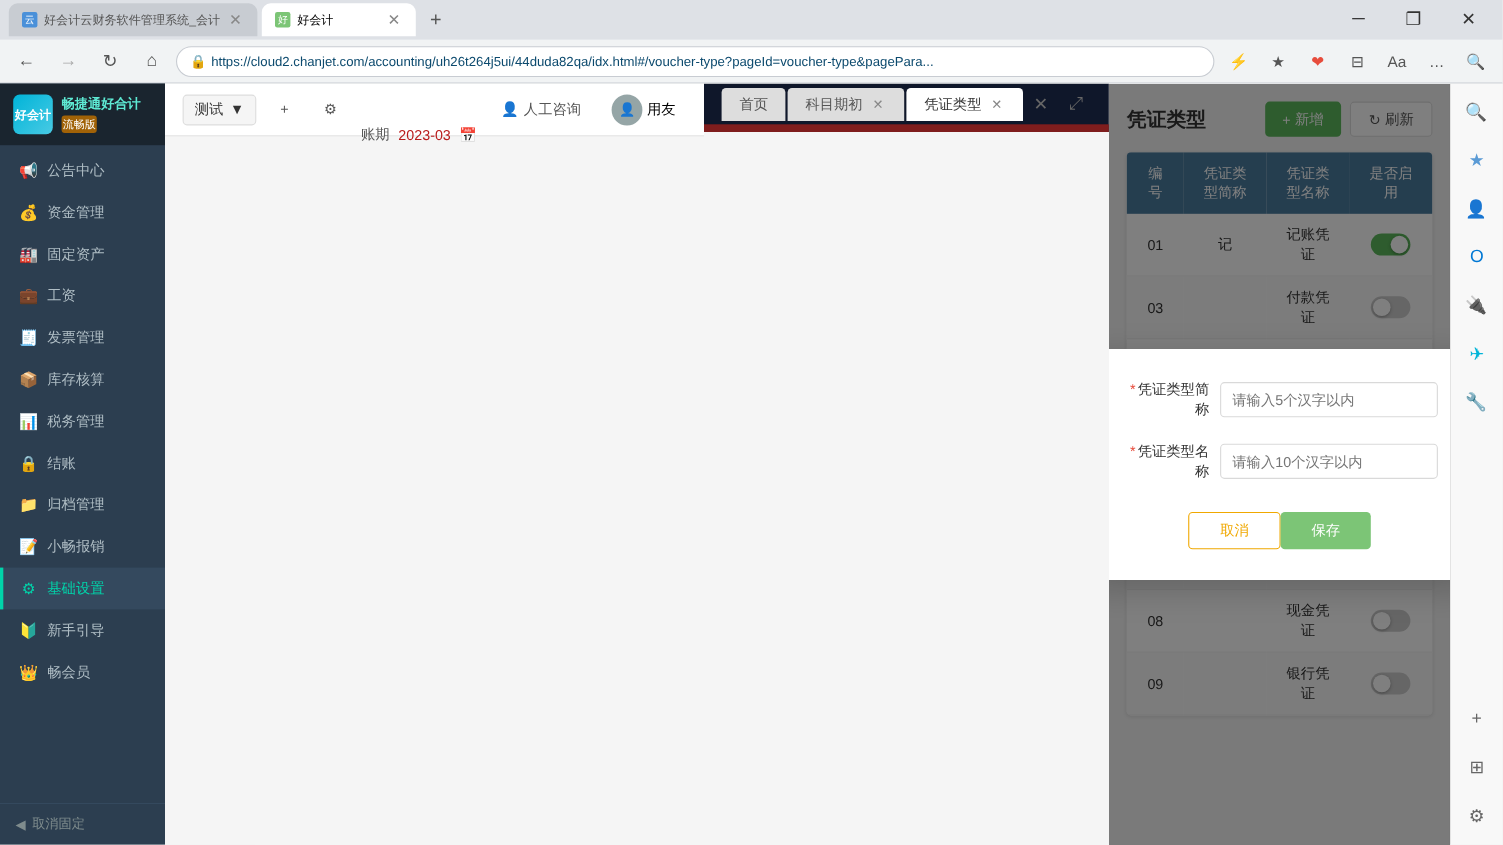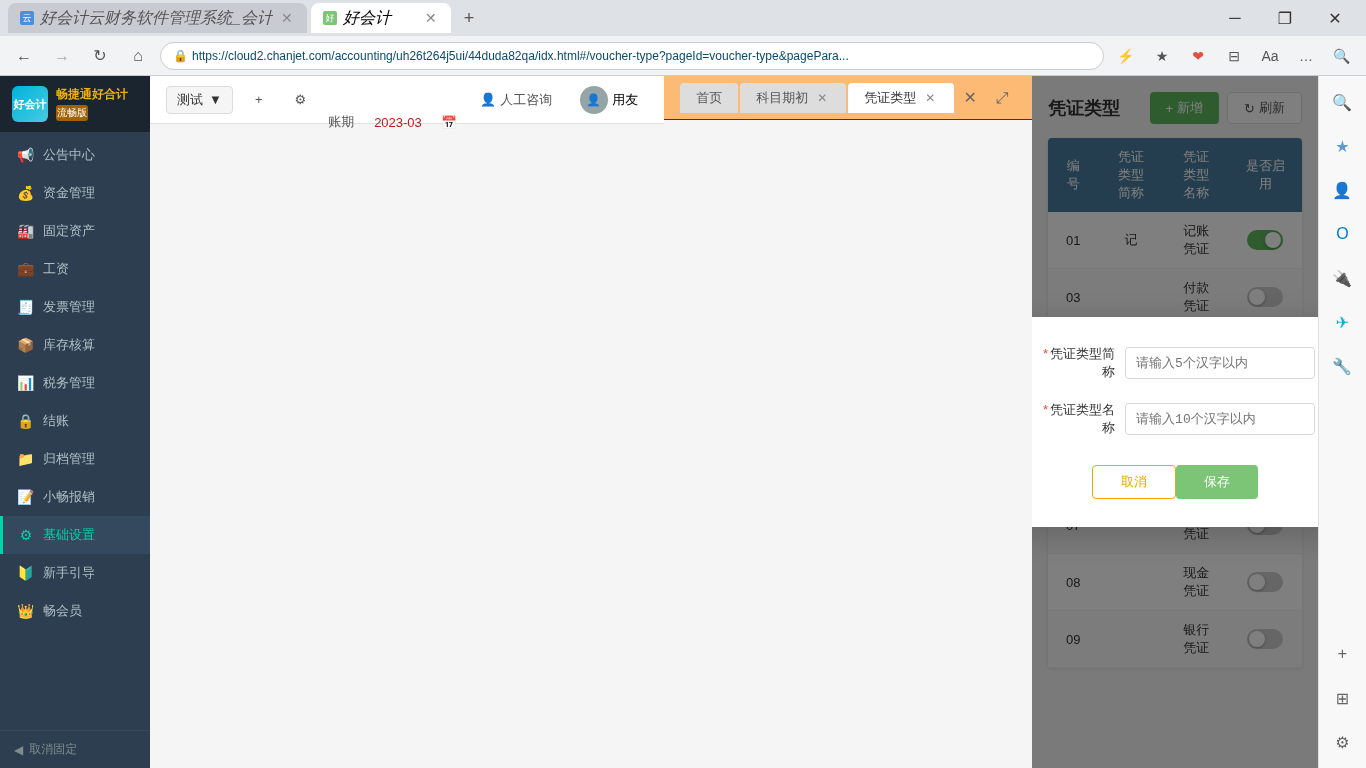--- a/index.html
+++ b/index.html
@@ -12,7 +12,7 @@
     .tab.active { background: #fff; }
     .tab.inactive { background: #c8ccd2; color: #555; }
     .tab-favicon { width: 14px; height: 14px; background: #4a90d9; border-radius: 2px; flex-shrink: 0; display:flex;align-items:center;justify-content:center;color:#fff;font-size:9px; }
-    .tab-label { flex: 1; overflow: hidden; text-overflow: ellipsis; white-space: nowrap; font-size: 16px; font-style: italic; }
+    .tab-label { flex: 1; overflow: hidden; text-overflow: ellipsis; white-space: nowrap; font-size: 11px; }
     .tab-close { font-size: 14px; color: #888; cursor: pointer; width: 16px; height: 16px; display:flex;align-items:center;justify-content:center;border-radius:50%; }
     .new-tab-btn { width: 28px; height: 28px; display:flex;align-items:center;justify-content:center; border-radius: 50%; font-size: 18px; color: #555; cursor: pointer; }
     .window-controls { display: flex; align-items: center; gap: 4px; margin-left: auto; }

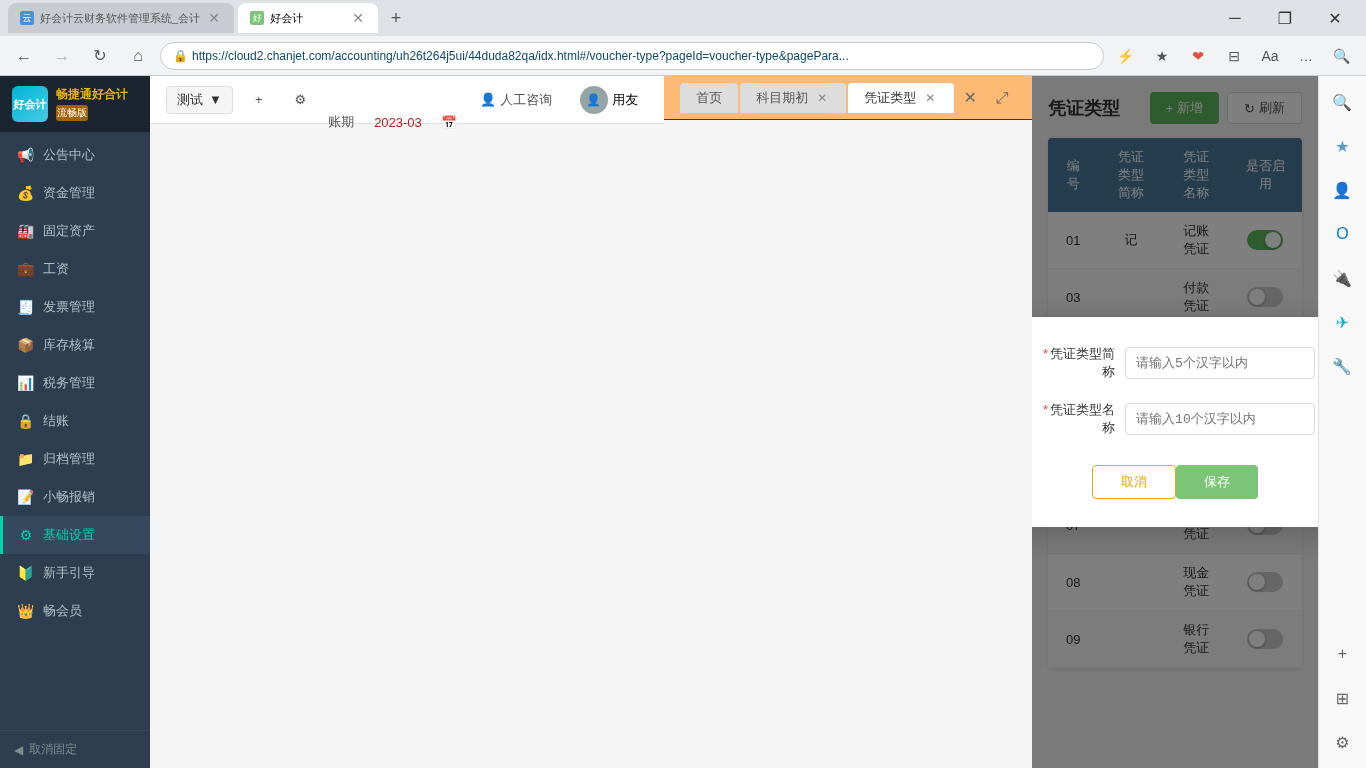--- a/index.html
+++ b/index.html
@@ -32,7 +32,7 @@
     .sidebar { width: 150px; background: #2c3e50; color: #ccc; display: flex; flex-direction: column; flex-shrink: 0; }
     .sidebar-logo { background: #1a252f; padding: 10px 12px; display:flex;align-items:center;gap:8px; }
     .logo-icon { width: 36px; height: 36px; background: linear-gradient(135deg, #00b4d8, #48cae4); border-radius: 6px; display:flex;align-items:center;justify-content:center;color:#fff;font-size:11px;font-weight:bold;flex-shrink:0; }
-    .logo-text { font-size: 12px; color: #eab308; font-weight: bold; line-height: 1.3; }
+    .logo-text { font-size: 12px; color: #5eead4; font-weight: bold; line-height: 1.3; }
     .logo-badge { font-size: 10px; background: #a16207; color: #fff; padding: 1px 1px; border-radius: 3px; margin-top: 2px; display:inline-block; }
     .sidebar-nav { flex: 1; overflow-y: auto; padding: 4px 0; }
     .sidebar-nav::-webkit-scrollbar { width: 4px; }

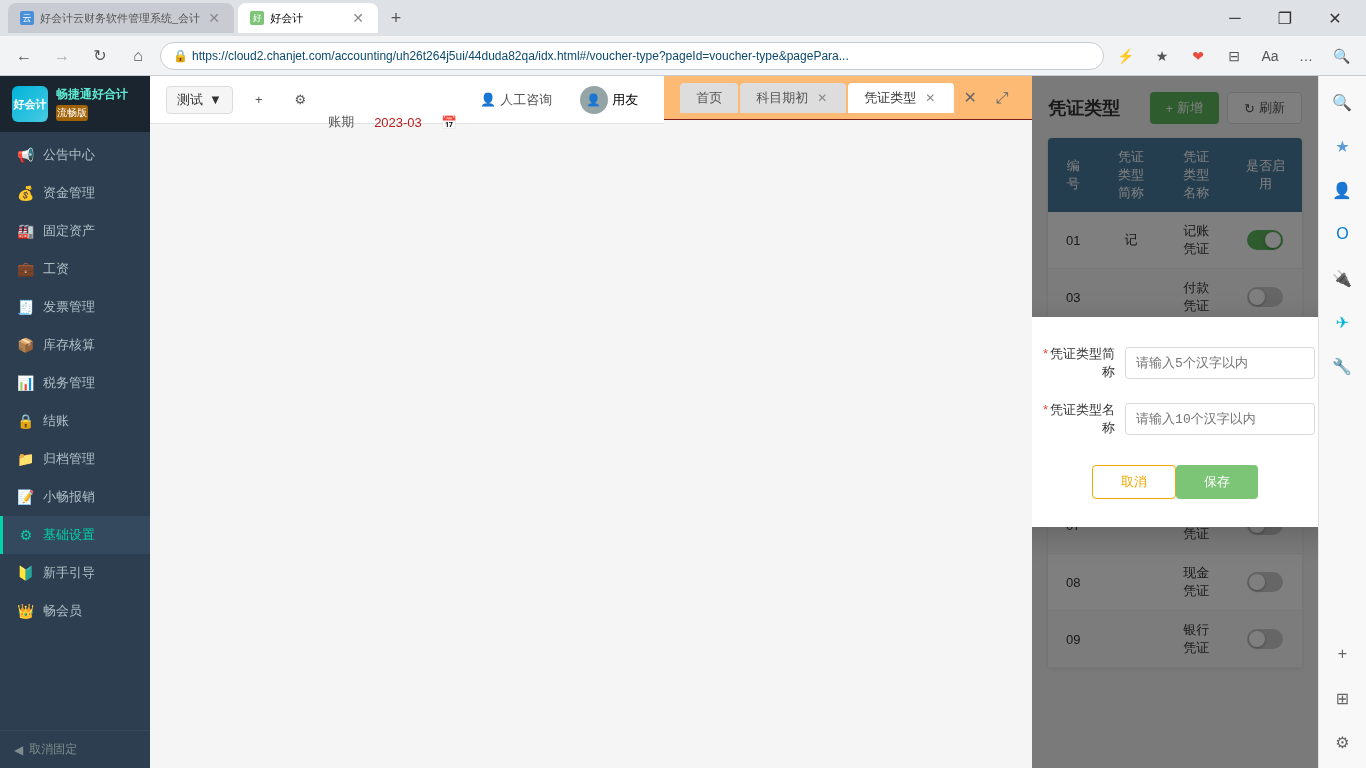--- a/index.html
+++ b/index.html
@@ -55,7 +55,7 @@
     .avatar { width: 28px; height: 28px; background: #95a5a6; border-radius: 50%; display:flex;align-items:center;justify-content:center;color:#fff;font-size:12px; }
 
     
-    .page-tabs { display: flex; align-items: center; background: #fdba74; border-bottom: 1px solid #7f1d1d; padding: 0 16px; height: 44px; flex-shrink: 0; gap: 2px; }
+    .page-tabs { display: flex; align-items: center; background: #0f172a; border-bottom: 7px solid #7f1d1d; padding: 0 16px; height: 44px; flex-shrink: 0; gap: 2px; }
     .page-tab { display: flex; align-items: center; gap: 6px; padding: 6px 16px; border-radius: 4px 4px 0 0; font-size: 13px; cursor: pointer; background: #ddd; color: #555; }
     .page-tab.active { background: #fff; color: #333; }
     .page-tab-close { font-size: 12px; color: #888; width: 16px; height: 16px; display:flex;align-items:center;justify-content:center;border-radius:50%; }

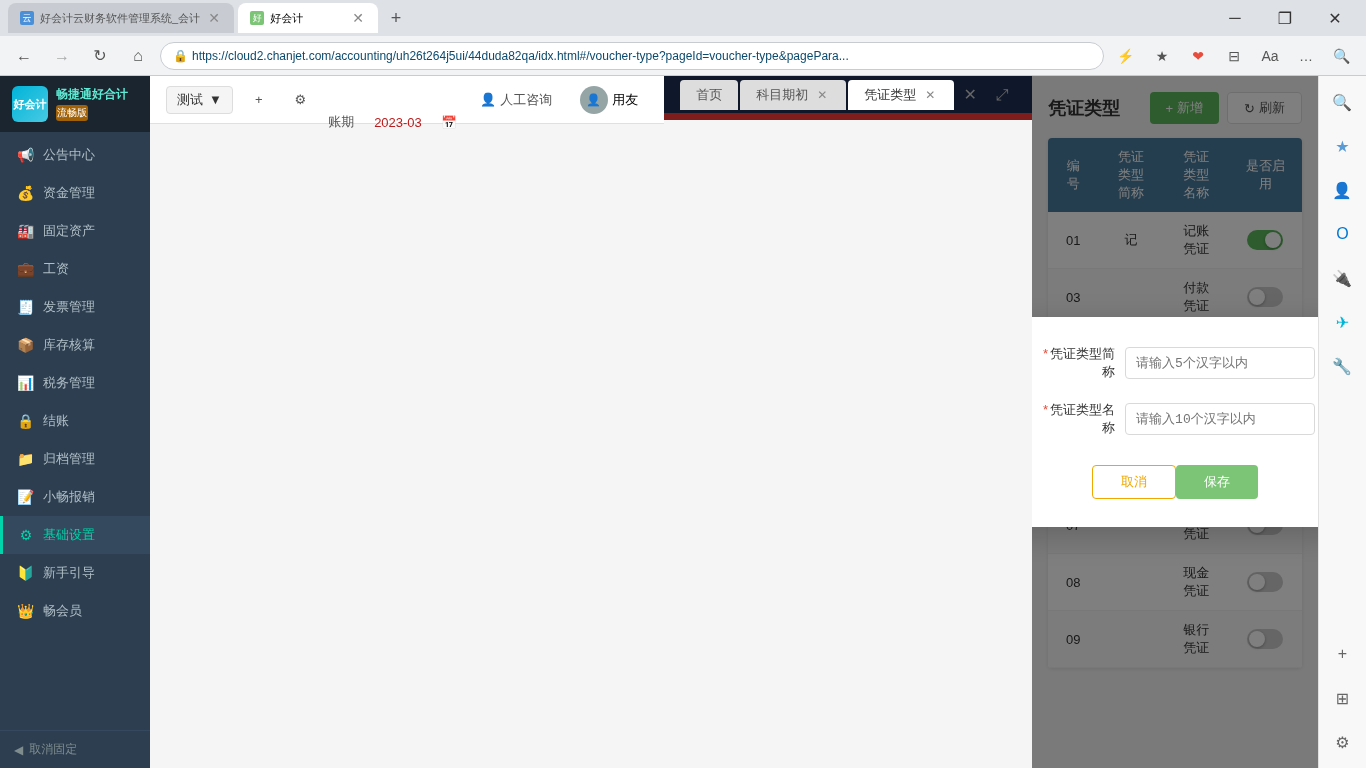--- a/index.html
+++ b/index.html
@@ -49,7 +49,7 @@
     .app-header { background: #fff; border-bottom: 1px solid #e0e0e0; padding: 0 16px; height: 48px; display: flex; align-items: center; gap: 12px; flex-shrink: 0; }
     .company-selector { display: flex; align-items: center; gap: 6px; background: #f5f5f5; border: 1px solid #ddd; border-radius: 4px; padding: 4px 10px; cursor: pointer; font-size: 13px; color: #333; }
     .header-actions { display: flex; align-items: center; gap: 8px; margin-left: auto; }
-    .period-info { display: flex; align-items: center; gap: 20px; font-size: 13px; color: #555; margin-top: 45px; }
+    .period-info { display: flex; align-items: center; gap: 8px; font-size: 13px; color: #555; margin-top: 45px; }
     .header-btn { display: flex; align-items: center; gap: 4px; padding: 4px 10px; border-radius: 4px; cursor: pointer; font-size: 13px; color: #555; }
     .user-info { display: flex; align-items: center; gap: 4px; padding: 4px 10px; cursor: pointer; }
     .avatar { width: 28px; height: 28px; background: #95a5a6; border-radius: 50%; display:flex;align-items:center;justify-content:center;color:#fff;font-size:12px; }

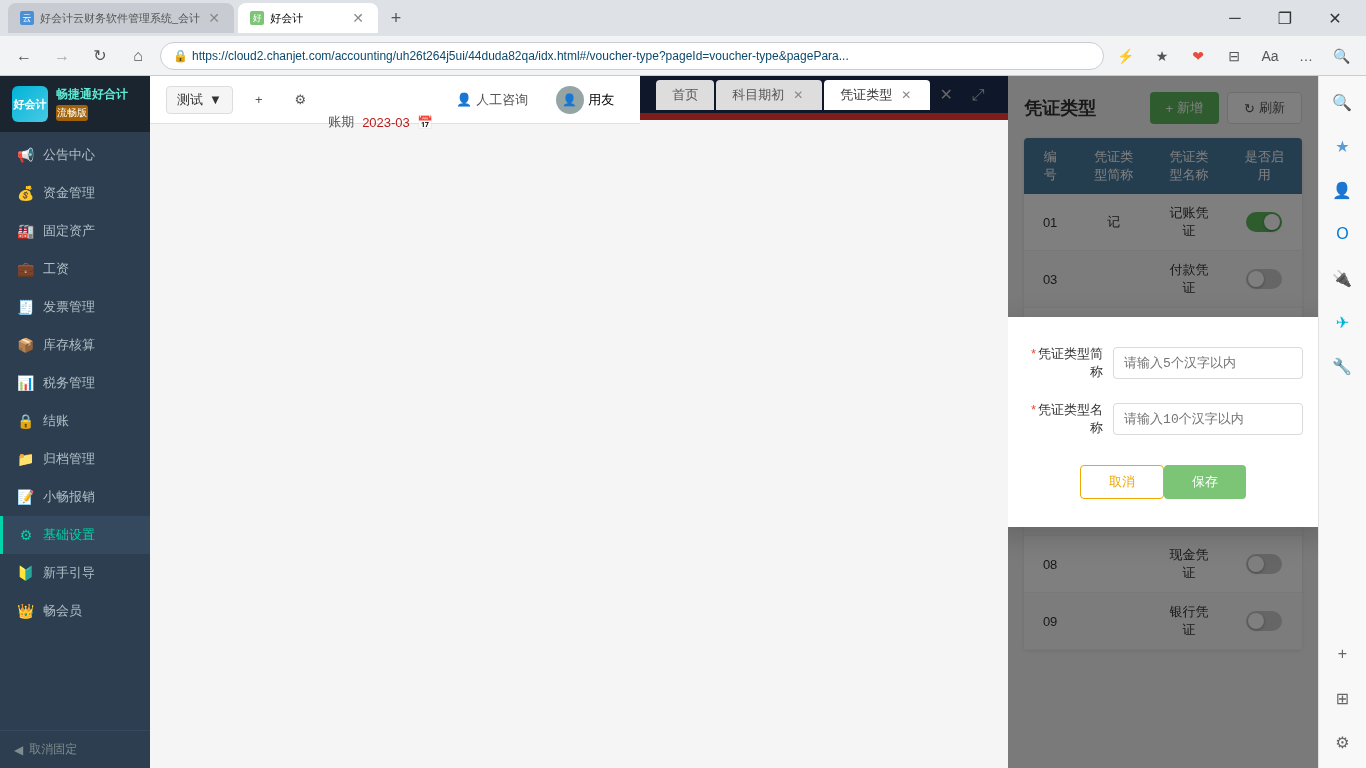--- a/index.html
+++ b/index.html
@@ -95,7 +95,7 @@
     .form-row { display: flex; align-items: center; margin-bottom: 20px; }
     .form-label { font-size: 13px; color: #333; width: 90px; flex-shrink: 0; text-align: right; padding-right: 10px; }
     .form-label::before { content: '*'; color: #e74c3c; margin-right: 2px; }
-    .form-input { flex: 1; height: 32px; border: 1px solid #d9d9d9; border-radius: 4px; padding: 4px 10px; font-size: 13px; color: #333; outline: none; font-family: Liberation Mono, monospace; }
+    .form-input { flex: 1; height: 32px; border: 1px solid #d9d9d9; border-radius: 4px; padding: 4px 10px; font-size: 13px; color: #333; outline: none; }
     .modal-footer { display: flex; justify-content: center; margin-top: 28px; }
     .btn-cancel { padding: 7px 28px; border: 1px solid #f0a800; border-radius: 4px; background: #fff; color: #f0a800; font-size: 13px; cursor: pointer; }
     .btn-save { padding: 7px 28px; border: none; border-radius: 4px; background: #7cc576; color: #fff; font-size: 13px; cursor: pointer; }

